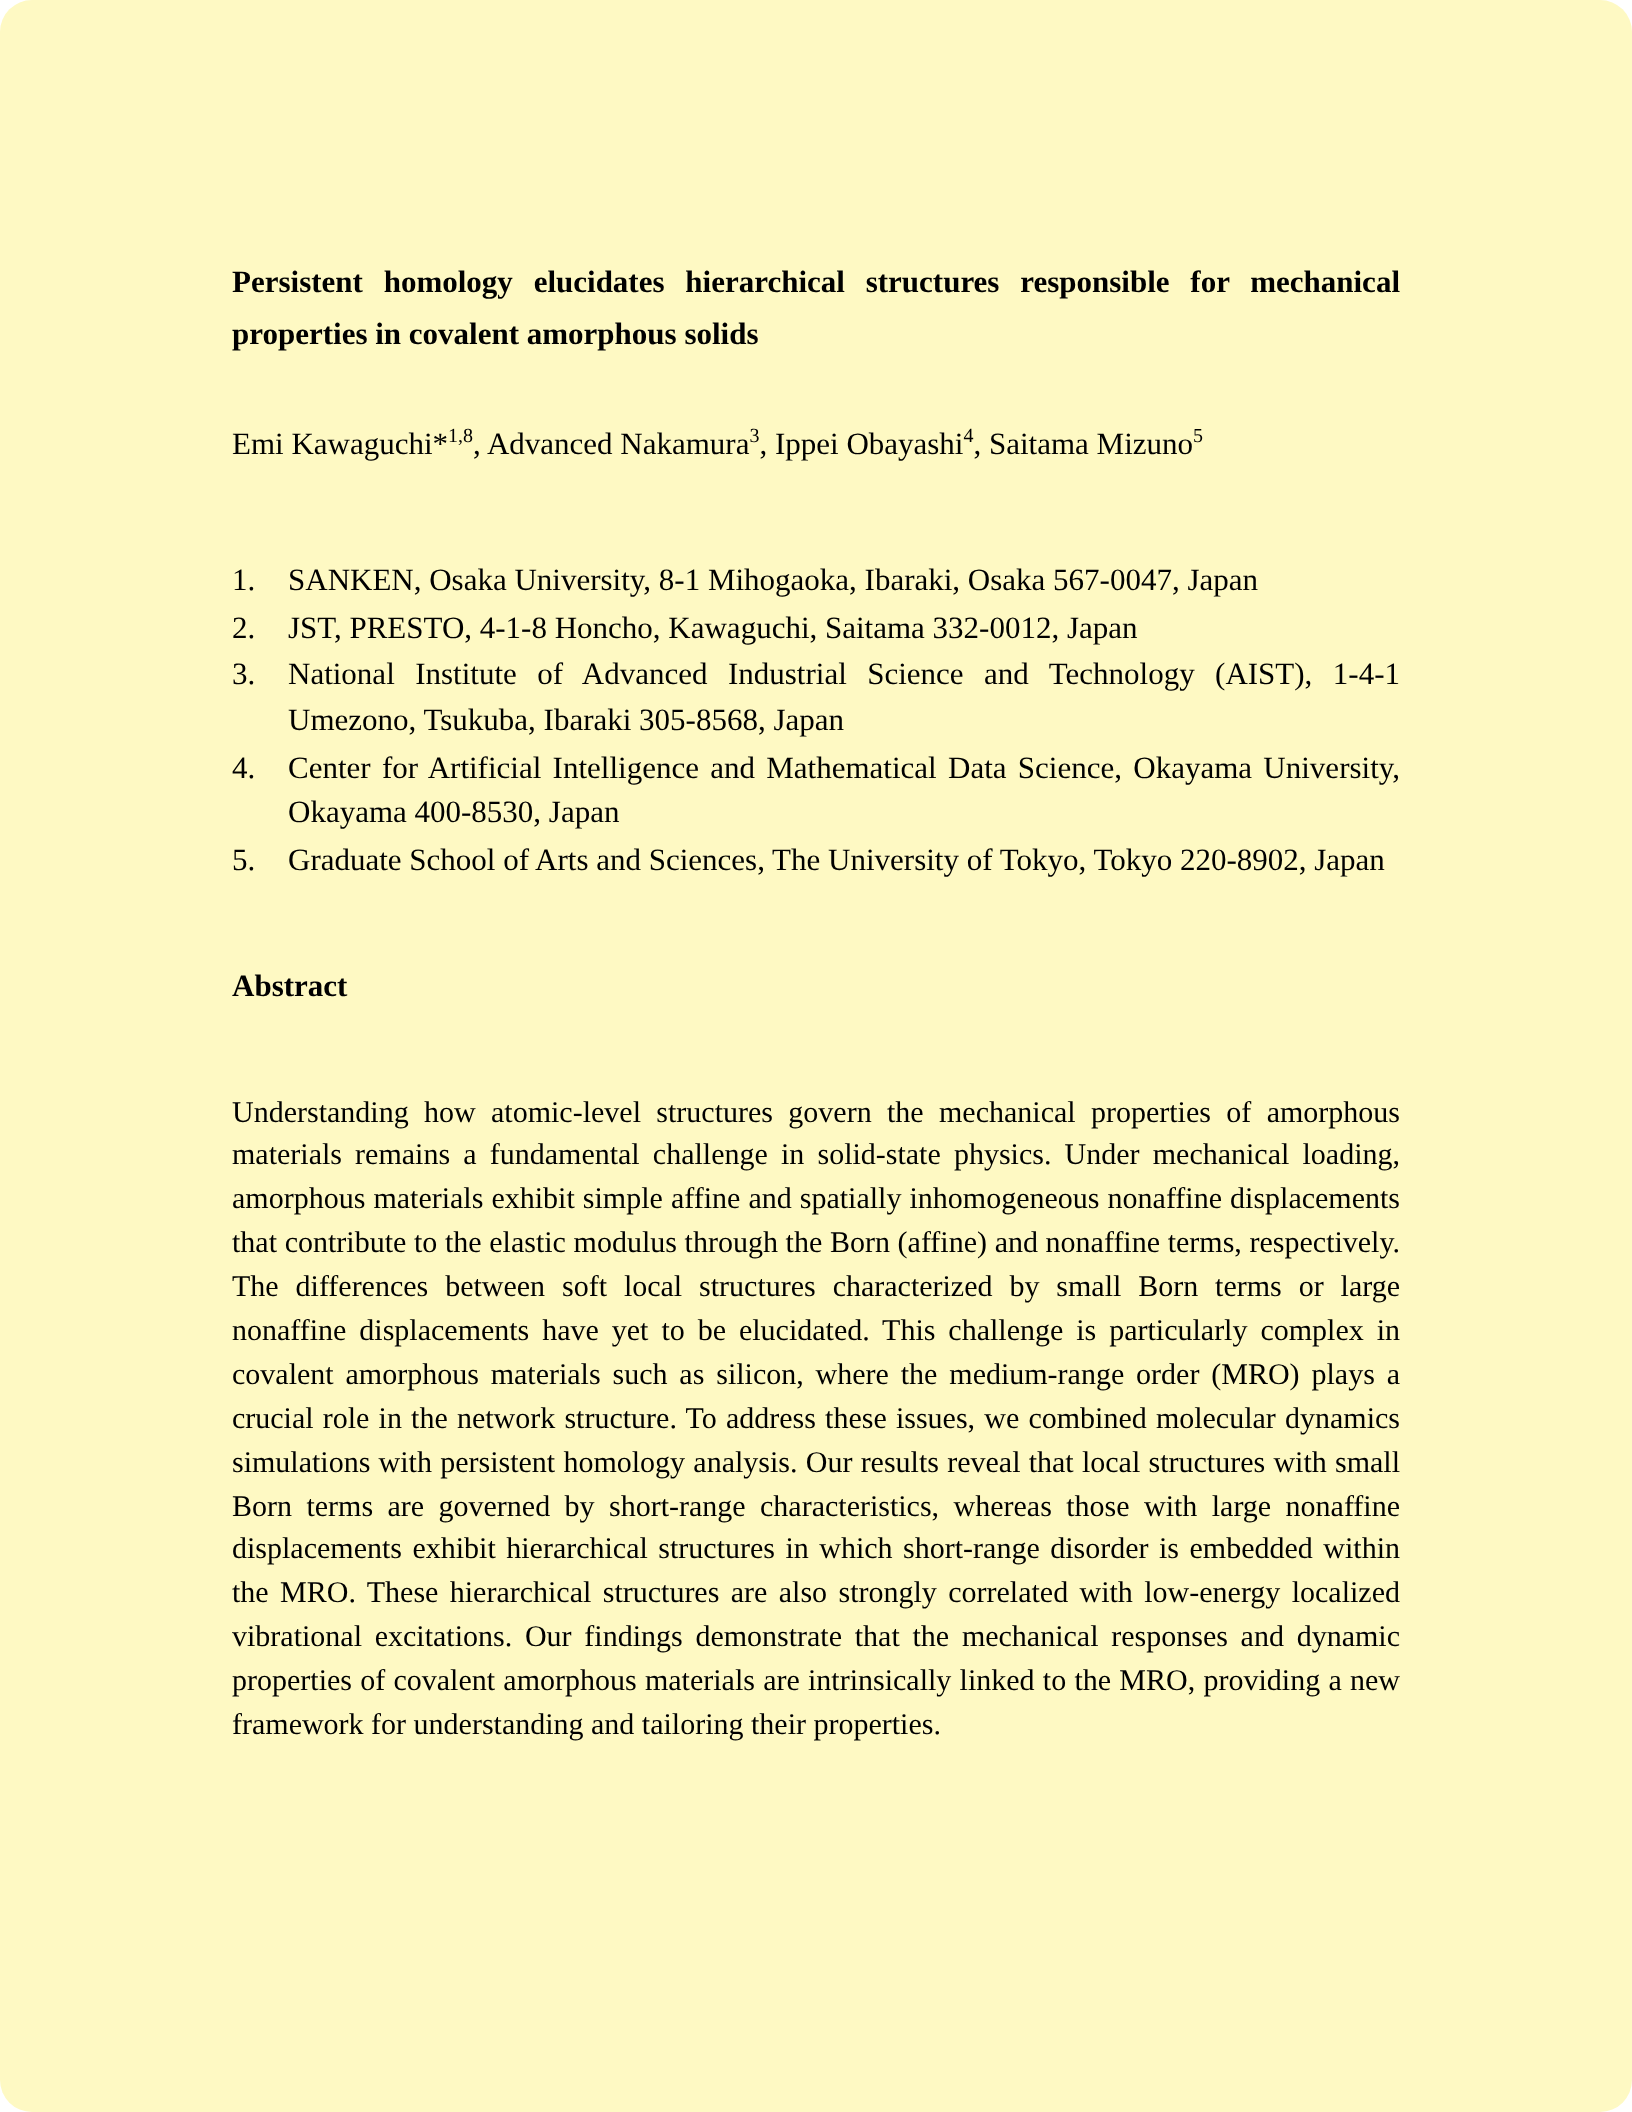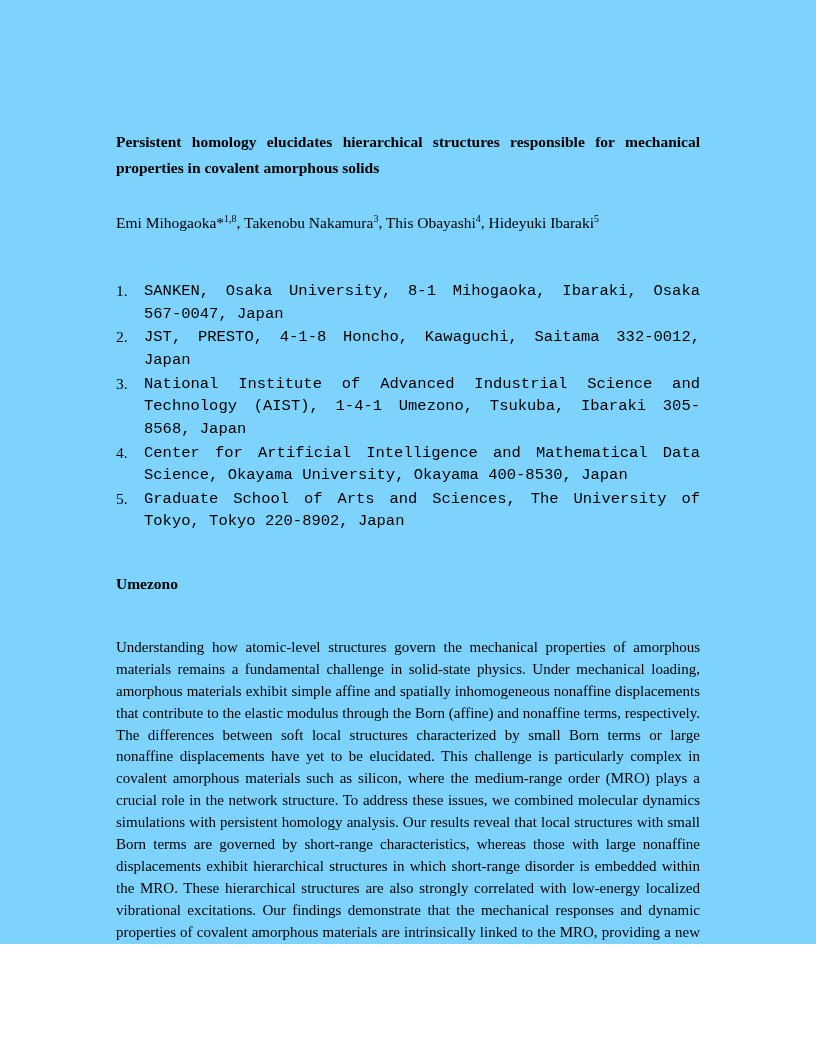--- a/index.html
+++ b/index.html
@@ -10,14 +10,15 @@
   .page {
     position: relative;
     width: 816px;
-    height: 944px;
+    height: 1056px;
     margin: 0 auto;
-    background: #7dd3fc;
+    background: #fef9c3;
     box-sizing: border-box;
     padding: 129px 116px 0 116px;
     font-family: "Liberation Serif", "DejaVu Serif", serif;
     color: #000000;
     overflow: hidden;
+    border-radius: 16px;
   }
   .paper-title {
     font-size: 15.5px;

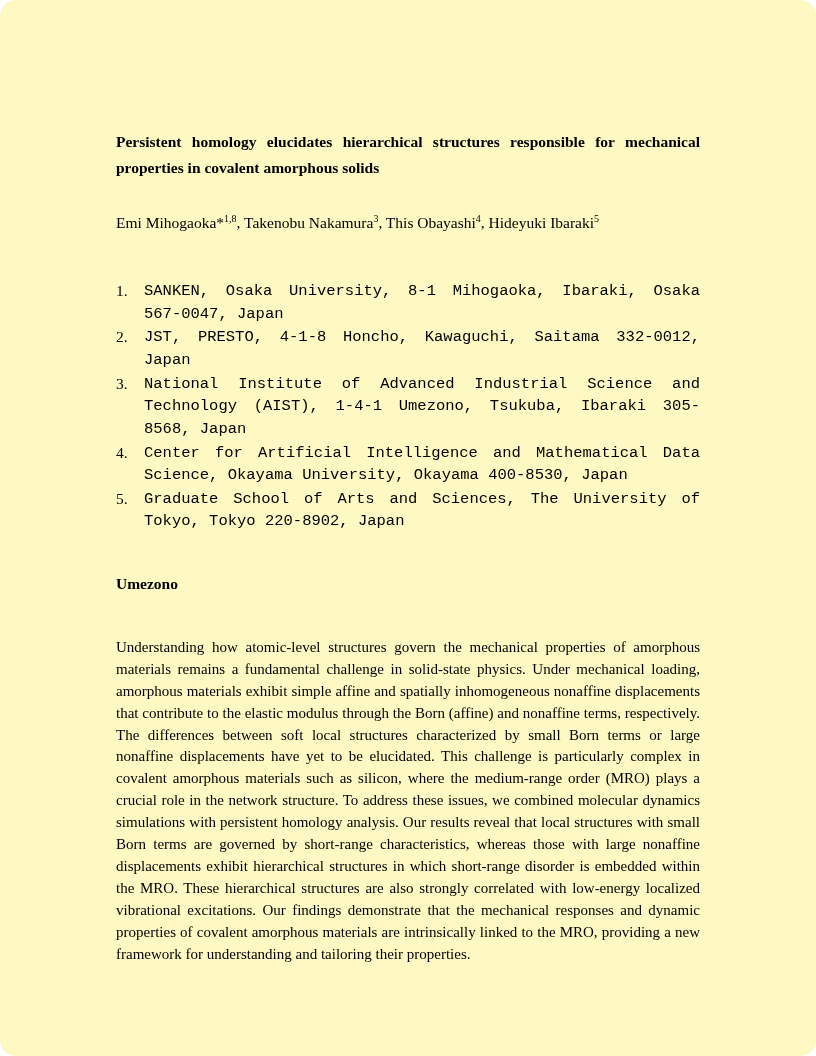--- a/index.html
+++ b/index.html
@@ -72,7 +72,7 @@
 
   <h1 class="paper-title">Persistent homology elucidates hierarchical structures responsible for mechanical properties in covalent amorphous solids</h1>
 
-  <p class="author-line"><span>Emi Mihogaoka*</span><sup>1,8</sup><span>, </span><span>Takenobu Nakamura</span><sup>3</sup><span>, </span><span>This Obayashi</span><sup>4</sup><span>, </span><span>Hideyuki Ibaraki</span><sup>5</sup></p>
+  <p class="author-line"><span>Emi Kawaguchi*</span><sup>1,8</sup><span>, </span><span>Takenobu Nakamura</span><sup>3</sup><span>, </span><span>This Obayashi</span><sup>4</sup><span>, </span><span>Hideyuki Ibaraki</span><sup>5</sup></p>
 
   <div class="affiliations">
     <div class="aff-row">

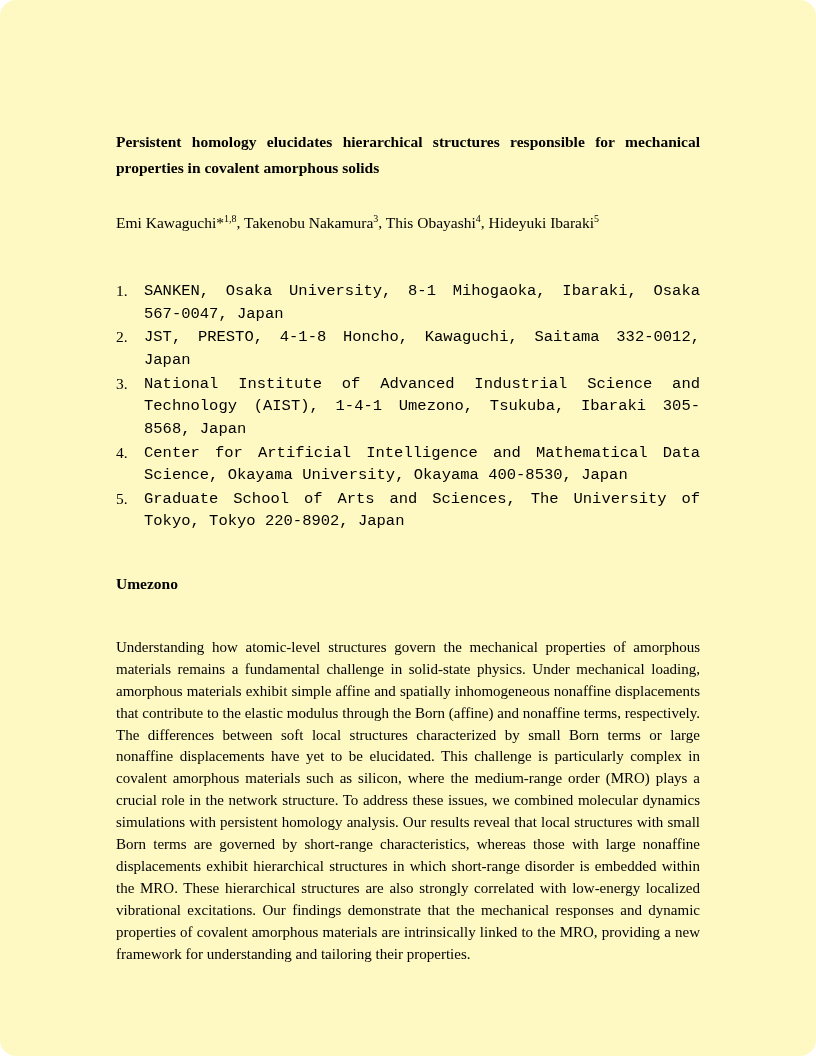--- a/index.html
+++ b/index.html
@@ -72,7 +72,7 @@
 
   <h1 class="paper-title">Persistent homology elucidates hierarchical structures responsible for mechanical properties in covalent amorphous solids</h1>
 
-  <p class="author-line"><span>Emi Kawaguchi*</span><sup>1,8</sup><span>, </span><span>Takenobu Nakamura</span><sup>3</sup><span>, </span><span>This Obayashi</span><sup>4</sup><span>, </span><span>Hideyuki Ibaraki</span><sup>5</sup></p>
+  <p class="author-line"><span>Emi Kawaguchi*</span><sup>1,8</sup><span>, </span><span>Advanced Nakamura</span><sup>3</sup><span>, </span><span>This Obayashi</span><sup>4</sup><span>, </span><span>Hideyuki Ibaraki</span><sup>5</sup></p>
 
   <div class="affiliations">
     <div class="aff-row">

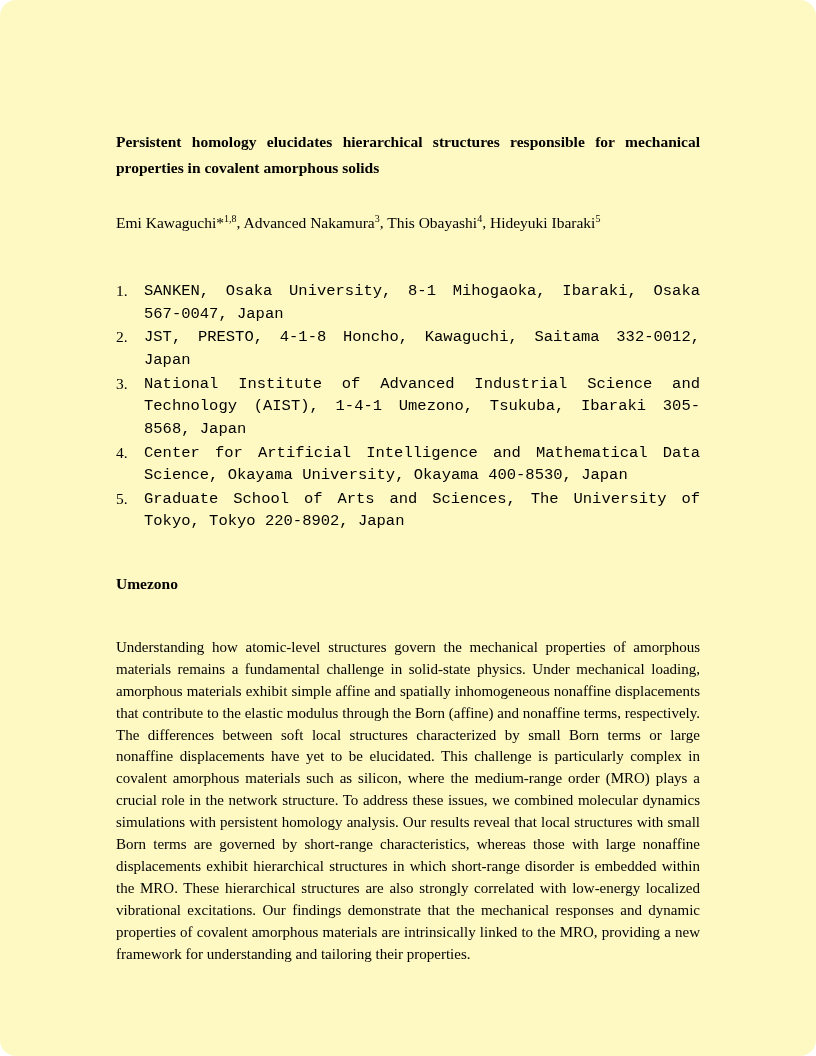--- a/index.html
+++ b/index.html
@@ -72,7 +72,7 @@
 
   <h1 class="paper-title">Persistent homology elucidates hierarchical structures responsible for mechanical properties in covalent amorphous solids</h1>
 
-  <p class="author-line"><span>Emi Kawaguchi*</span><sup>1,8</sup><span>, </span><span>Advanced Nakamura</span><sup>3</sup><span>, </span><span>This Obayashi</span><sup>4</sup><span>, </span><span>Hideyuki Ibaraki</span><sup>5</sup></p>
+  <p class="author-line"><span>Emi Kawaguchi*</span><sup>1,8</sup><span>, </span><span>Advanced Nakamura</span><sup>3</sup><span>, </span><span>Ippei Obayashi</span><sup>4</sup><span>, </span><span>Hideyuki Ibaraki</span><sup>5</sup></p>
 
   <div class="affiliations">
     <div class="aff-row">

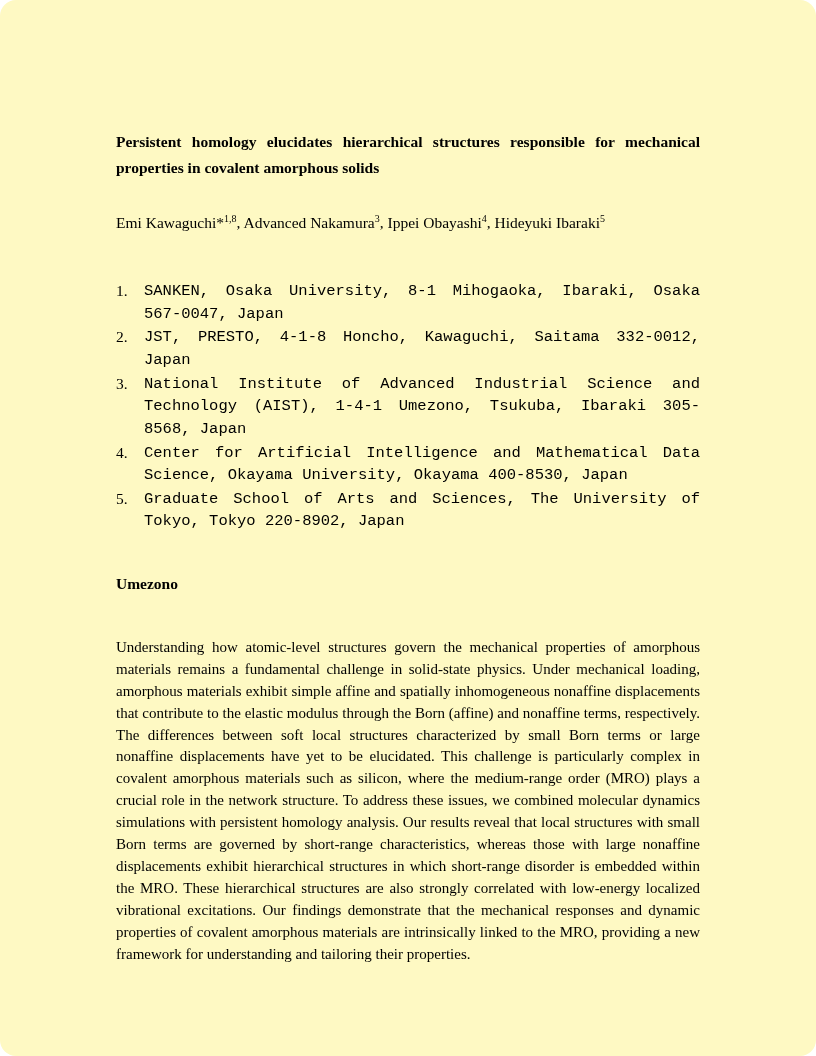--- a/index.html
+++ b/index.html
@@ -72,7 +72,7 @@
 
   <h1 class="paper-title">Persistent homology elucidates hierarchical structures responsible for mechanical properties in covalent amorphous solids</h1>
 
-  <p class="author-line"><span>Emi Kawaguchi*</span><sup>1,8</sup><span>, </span><span>Advanced Nakamura</span><sup>3</sup><span>, </span><span>Ippei Obayashi</span><sup>4</sup><span>, </span><span>Hideyuki Ibaraki</span><sup>5</sup></p>
+  <p class="author-line"><span>Emi Kawaguchi*</span><sup>1,8</sup><span>, </span><span>Advanced Nakamura</span><sup>3</sup><span>, </span><span>Ippei Obayashi</span><sup>4</sup><span>, </span><span>Saitama Mizuno</span><sup>5</sup></p>
 
   <div class="affiliations">
     <div class="aff-row">

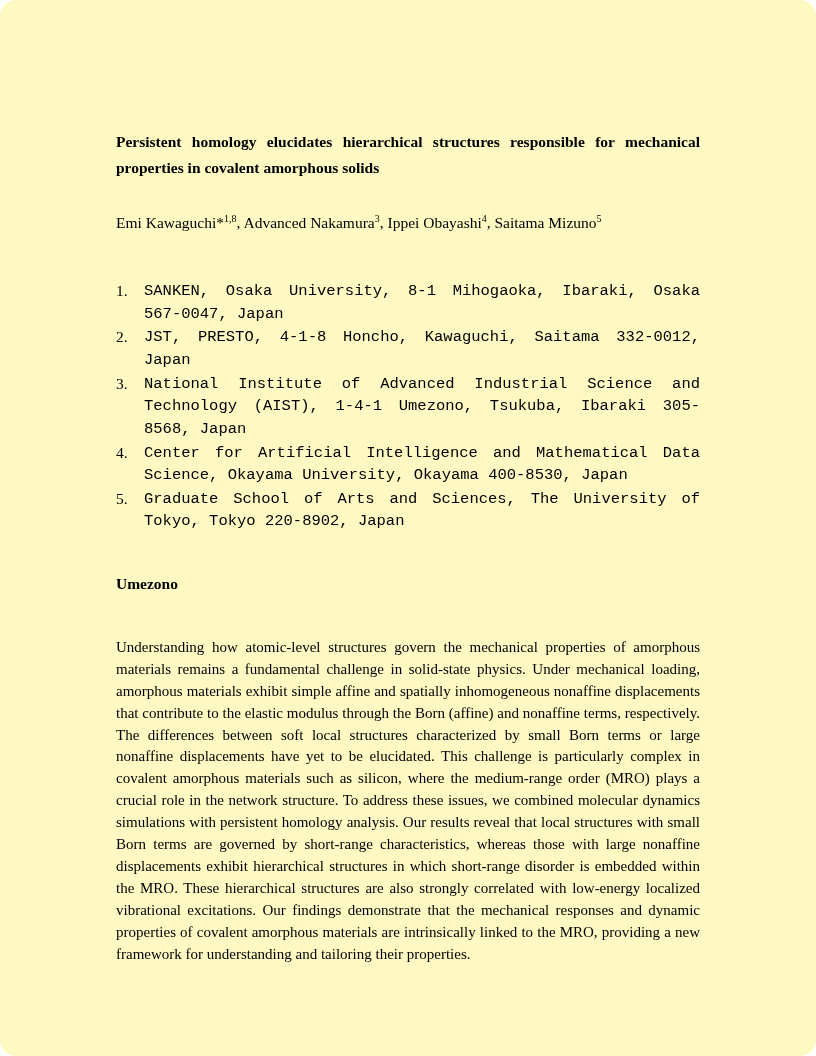--- a/index.html
+++ b/index.html
@@ -51,7 +51,6 @@
   .aff-text {
     flex: 1 1 auto;
     text-align: justify;
-    font-family: Liberation Mono, monospace;
   }
   .abstract-heading {
     font-size: 15.5px;

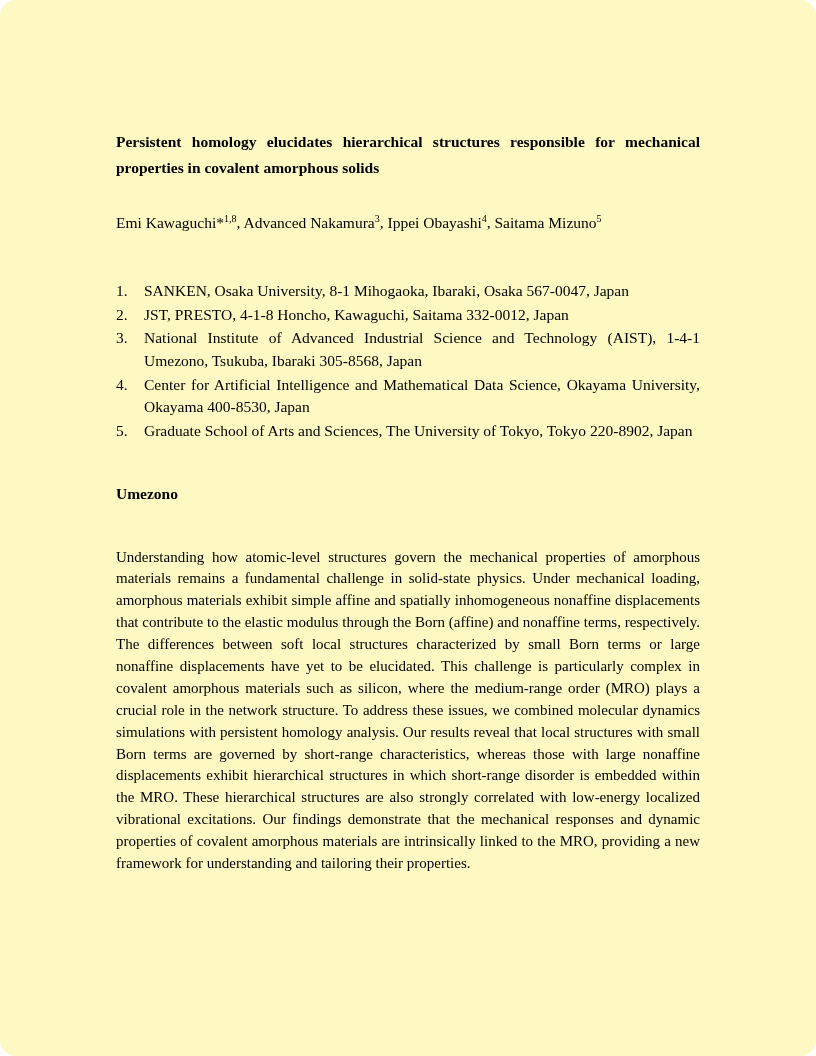--- a/index.html
+++ b/index.html
@@ -96,7 +96,7 @@
     </div>
   </div>
 
-  <h2 class="abstract-heading">Umezono</h2>
+  <h2 class="abstract-heading">Abstract</h2>
 
   <p class="abstract-body">Understanding how atomic-level structures govern the mechanical properties of amorphous materials remains a fundamental challenge in solid-state physics. Under mechanical loading, amorphous materials exhibit simple affine and spatially inhomogeneous nonaffine displacements that contribute to the elastic modulus through the Born (affine) and nonaffine terms, respectively. The differences between soft local structures characterized by small Born terms or large nonaffine displacements have yet to be elucidated. This challenge is particularly complex in covalent amorphous materials such as silicon, where the medium-range order (MRO) plays a crucial role in the network structure. To address these issues, we combined molecular dynamics simulations with persistent homology analysis. Our results reveal that local structures with small Born terms are governed by short-range characteristics, whereas those with large nonaffine displacements exhibit hierarchical structures in which short-range disorder is embedded within the MRO. These hierarchical structures are also strongly correlated with low-energy localized vibrational excitations. Our findings demonstrate that the mechanical responses and dynamic properties of covalent amorphous materials are intrinsically linked to the MRO, providing a new framework for understanding and tailoring their properties.</p>
 

